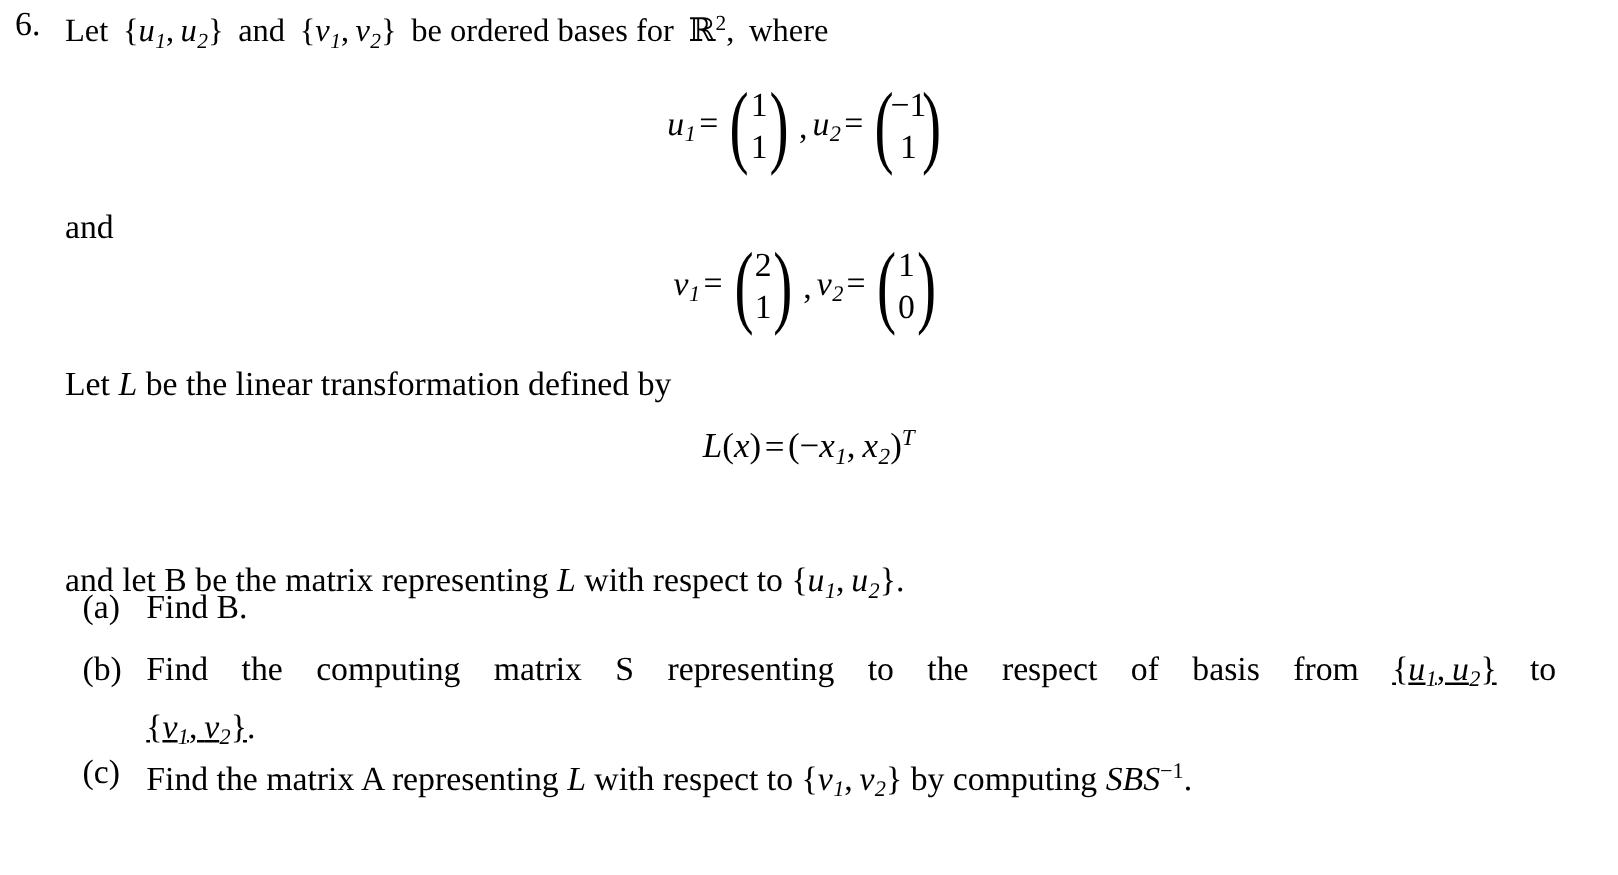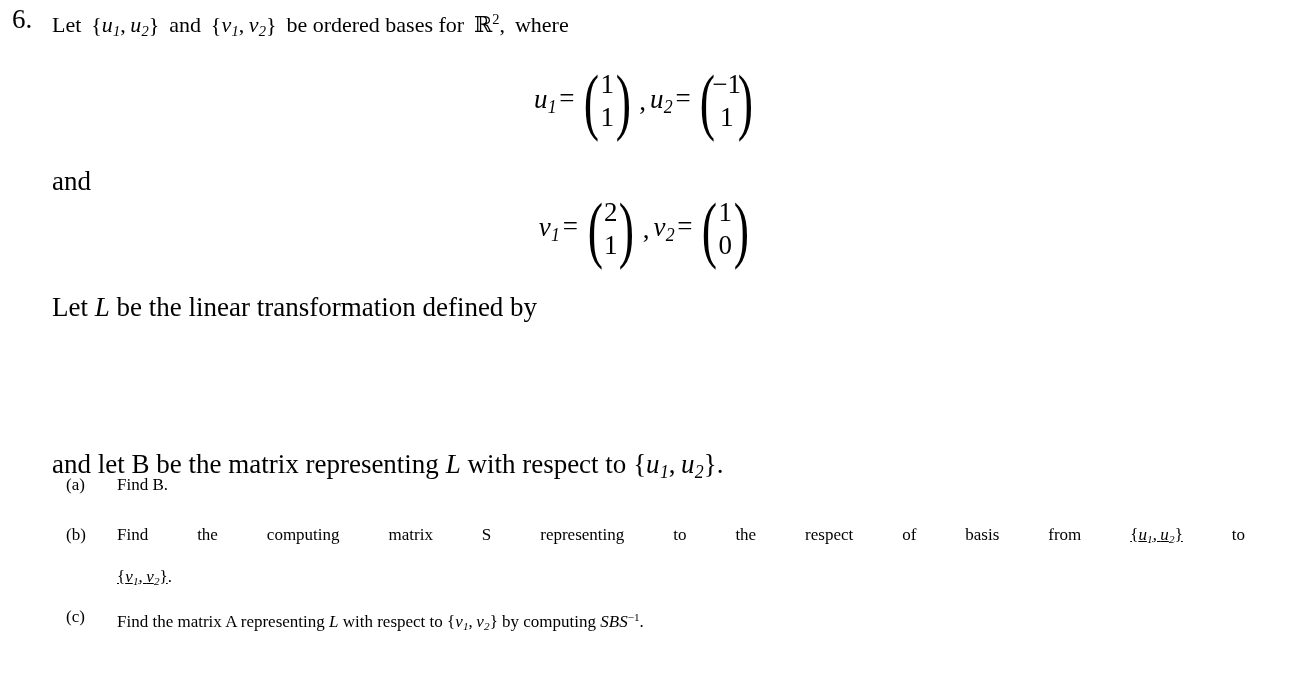--- a/index.html
+++ b/index.html
@@ -57,7 +57,7 @@
     position: absolute;
     left: 52px;
     top: 0px;
-    font-size: 22px;
+    font-size: 26px;
     line-height: 38px;
     white-space: nowrap;
   }

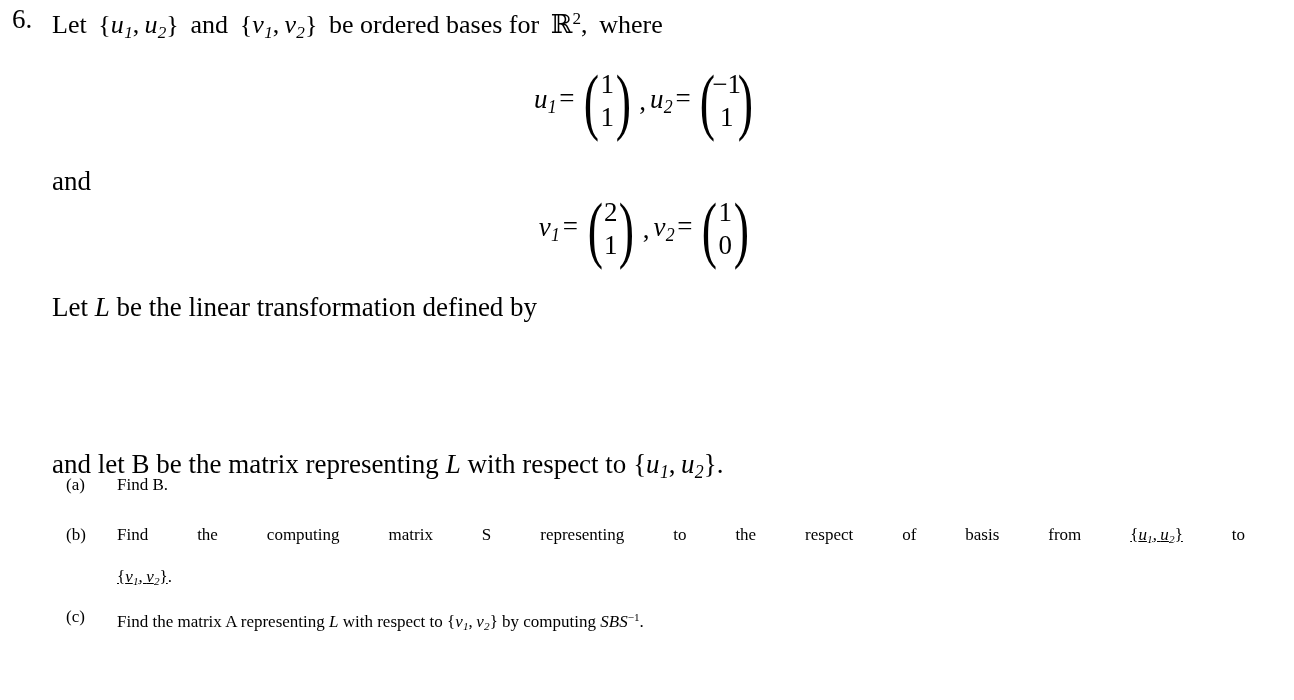--- a/index.html
+++ b/index.html
@@ -201,6 +201,9 @@
     <span>Let </span><span class="mi">L</span><span> be the linear transformation defined by</span>
   </div>
 
+  <div class="display-eq eq-L">
+    <span class="mi">L</span><span class="mr">(</span><span class="mi">x</span><span class="mr">)</span><span class="op">=</span><span class="mr">(</span><span class="mr">−</span><span class="mi">x</span><span class="sub">1</span><span>,</span> <span class="mi">x</span><span class="sub">2</span><span class="mr">)</span><span class="sup-i">T</span>
+  </div>
 
   <div class="body-line line-letB">
     <span>and let B be the matrix representing </span><span class="mi">L</span><span> with respect to </span><span>{<span class="mi">u</span><span class="sub">1</span>, <span class="mi">u</span><span class="sub">2</span>}</span><span>.</span>

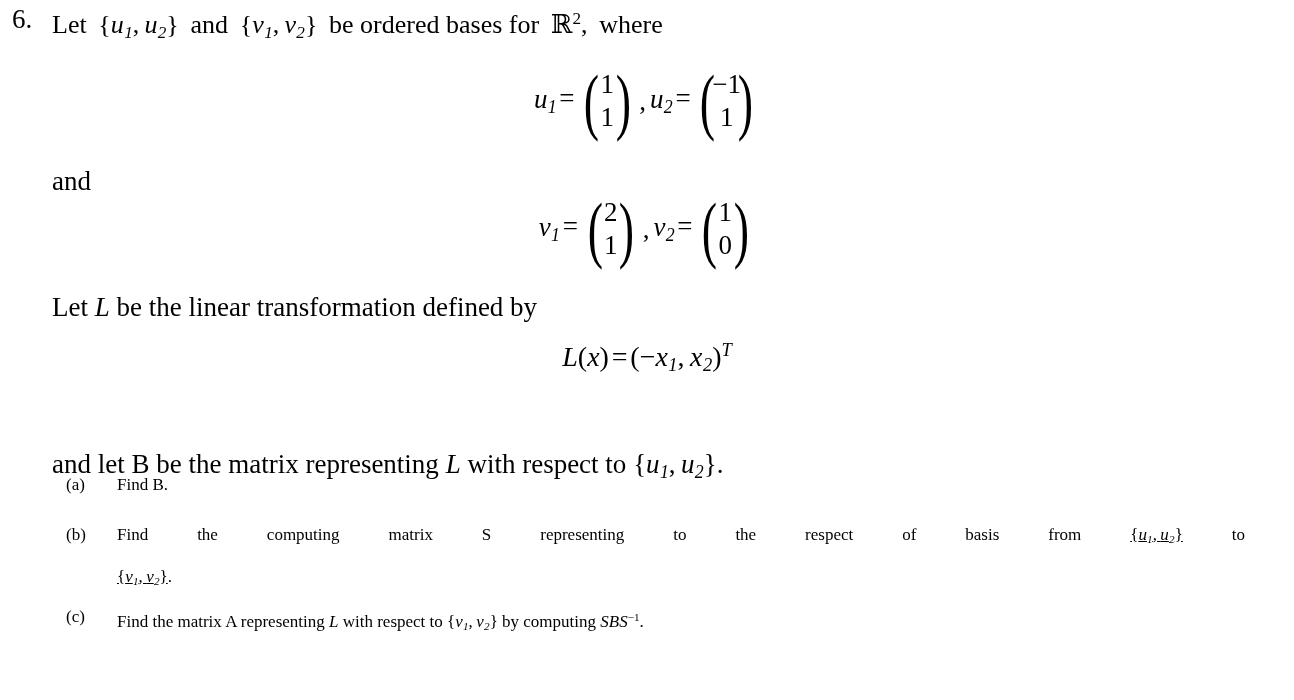--- a/index.html
+++ b/index.html
@@ -128,7 +128,7 @@
     position: absolute;
     left: 66px;
     width: 1190px;
-    font-size: 17px;
+    font-size: 27px;
     line-height: 38px;
   }
   .item-a { top: 466px; }

